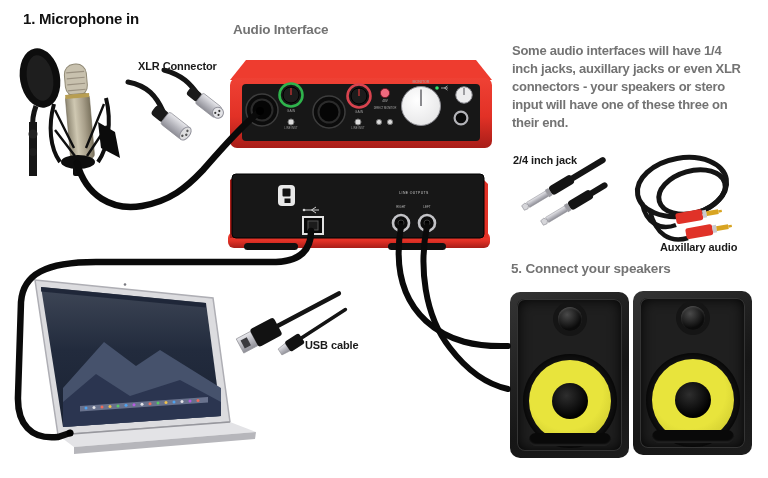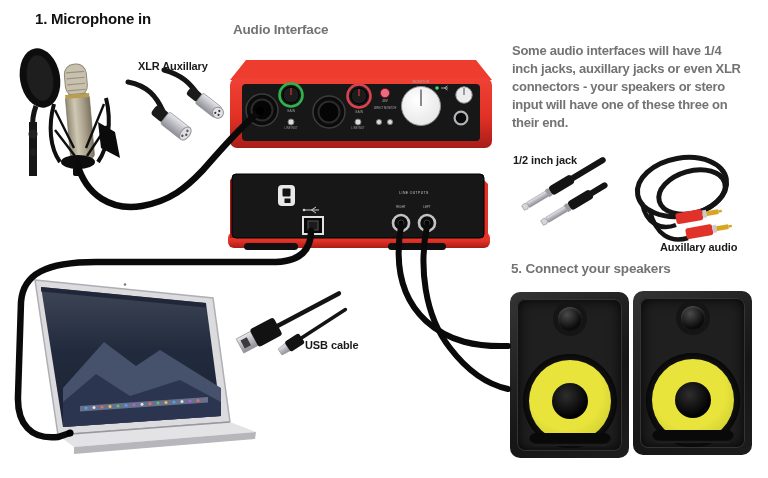--- a/index.html
+++ b/index.html
@@ -49,7 +49,7 @@
     <circle cx="70" cy="433" r="3.5" fill="#000"></circle>
   </svg>
 
-  <div class="abs h1 z-text" style="left:35px;top:10px">1. Microphone in</div>
+  <div class="abs h1 z-text" style="left:23px;top:10px">1. Microphone in</div>
   <div class="abs cap z-text" style="left:138px;top:60px">XLR Auxillary</div>
   <div class="abs h2 z-text" style="left:233px;top:22px">Audio Interface</div>
   <div class="abs note z-text" style="left:512px;top:42px;width:256px">Some audio interfaces will have 1/4

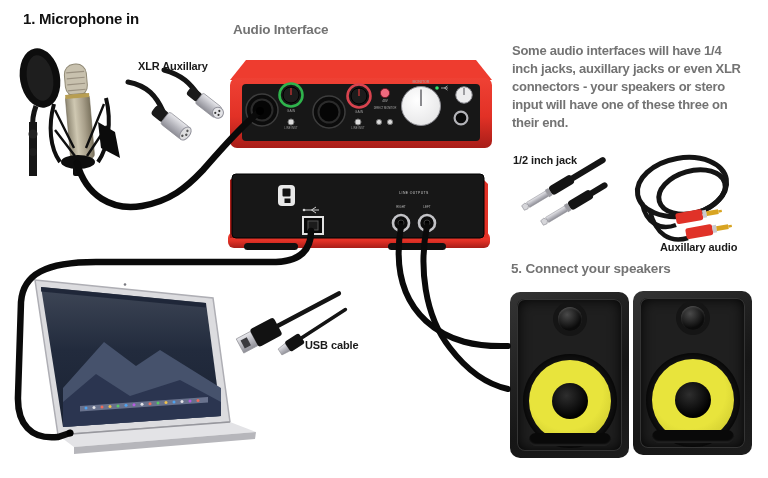--- a/index.html
+++ b/index.html
@@ -50,7 +50,7 @@
   </svg>
 
   <div class="abs h1 z-text" style="left:23px;top:10px">1. Microphone in</div>
-  <div class="abs cap z-text" style="left:138px;top:60px">XLR Auxillary</div>
+  <div class="abs cap z-text" style="left:138px;top:60px">XLR Connector</div>
   <div class="abs h2 z-text" style="left:233px;top:22px">Audio Interface</div>
   <div class="abs note z-text" style="left:512px;top:42px;width:256px">Some audio interfaces will have 1/4
 inch jacks, auxillary jacks or even XLR

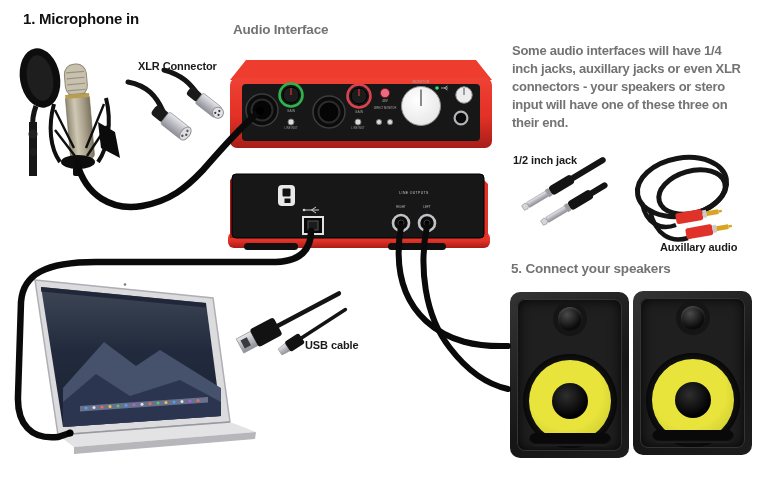--- a/index.html
+++ b/index.html
@@ -57,7 +57,7 @@
 connectors - your speakers or stero
 input will have one of these three on
 their end.</div>
-  <div class="abs cap z-text" style="left:513px;top:154px">1/2 inch jack</div>
+  <div class="abs cap z-text" style="left:513px;top:154px">2/4 inch jack</div>
   <div class="abs cap z-text" style="left:660px;top:241px">Auxillary audio</div>
   <div class="abs h2 z-text" style="left:511px;top:261px">5. Connect your speakers</div>
   <div class="abs cap z-text" style="left:305px;top:339px">USB cable</div>

